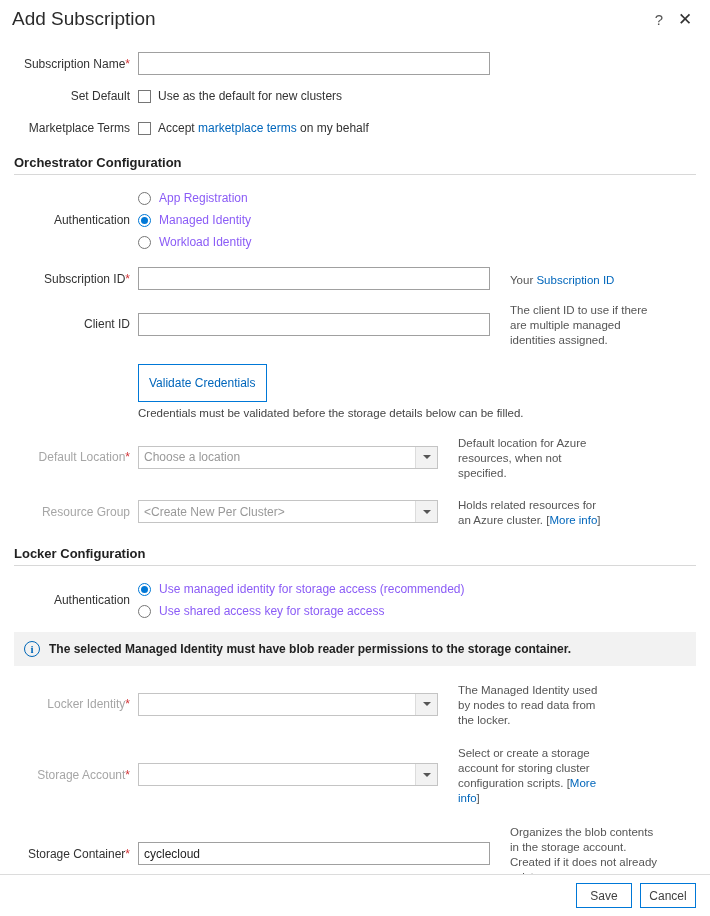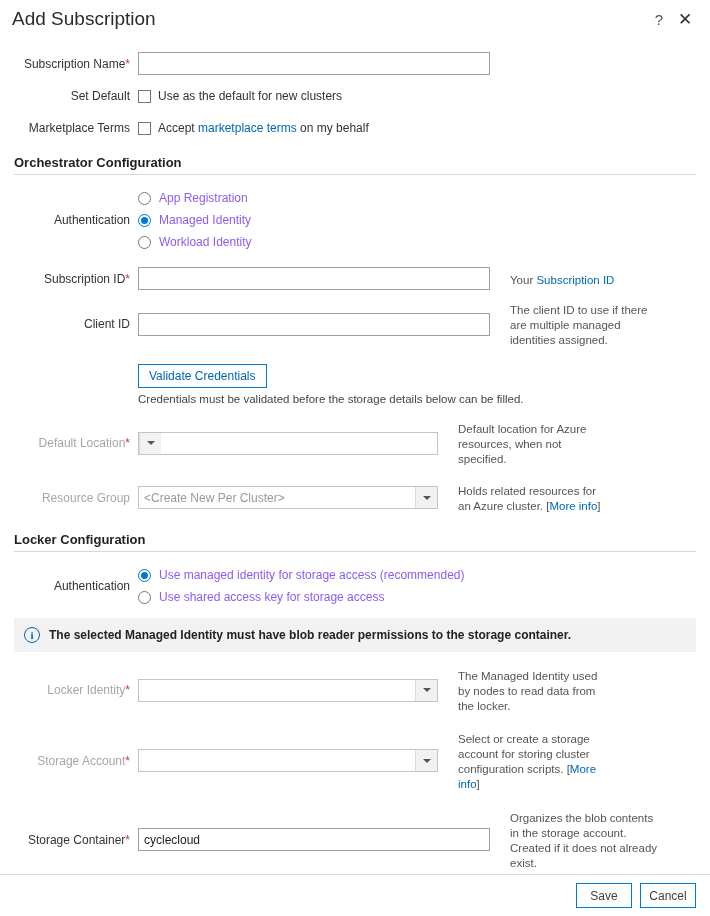--- a/index.html
+++ b/index.html
@@ -184,7 +184,7 @@
     display: inline-flex;
     align-items: center;
     justify-content: center;
-    height: 24px;
+    height: 38px;
     padding: 0 10px;
     border: 1px solid #0078d7;
     background: #fff;

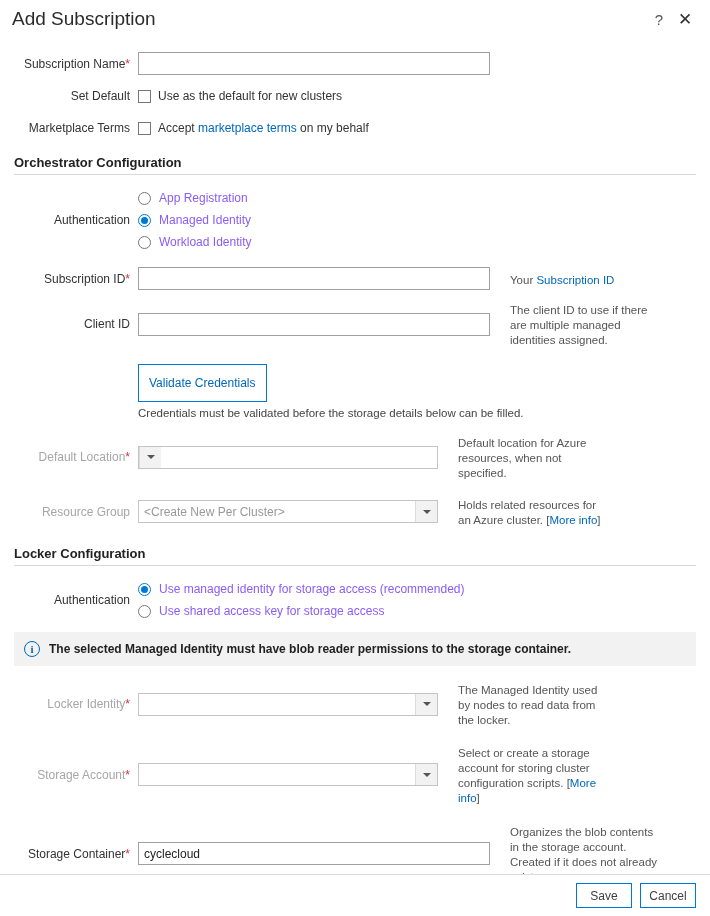--- a/index.html
+++ b/index.html
@@ -337,6 +337,7 @@
       <div class="lbl dim"><span>Default Location</span><span class="req">*</span></div>
       <div class="field">
         <div class="select disabled">
+          <div class="val">Choose a location</div>
           <div class="arrow">
               <div class="caret"></div>
             </div>

